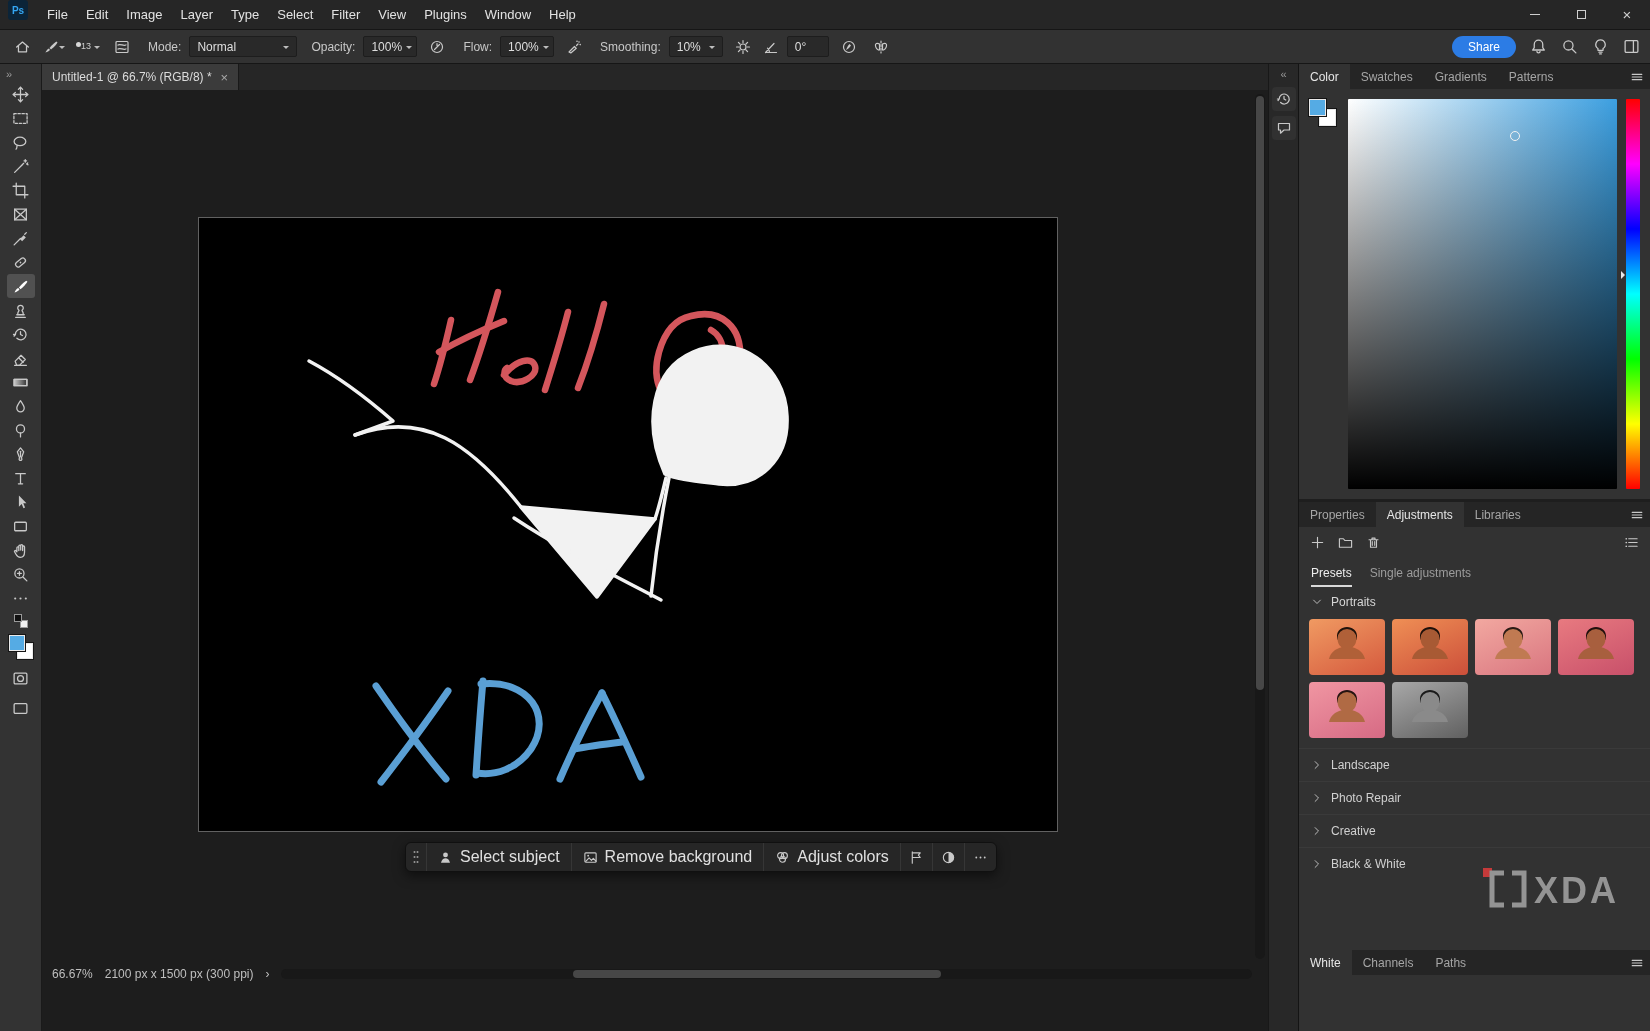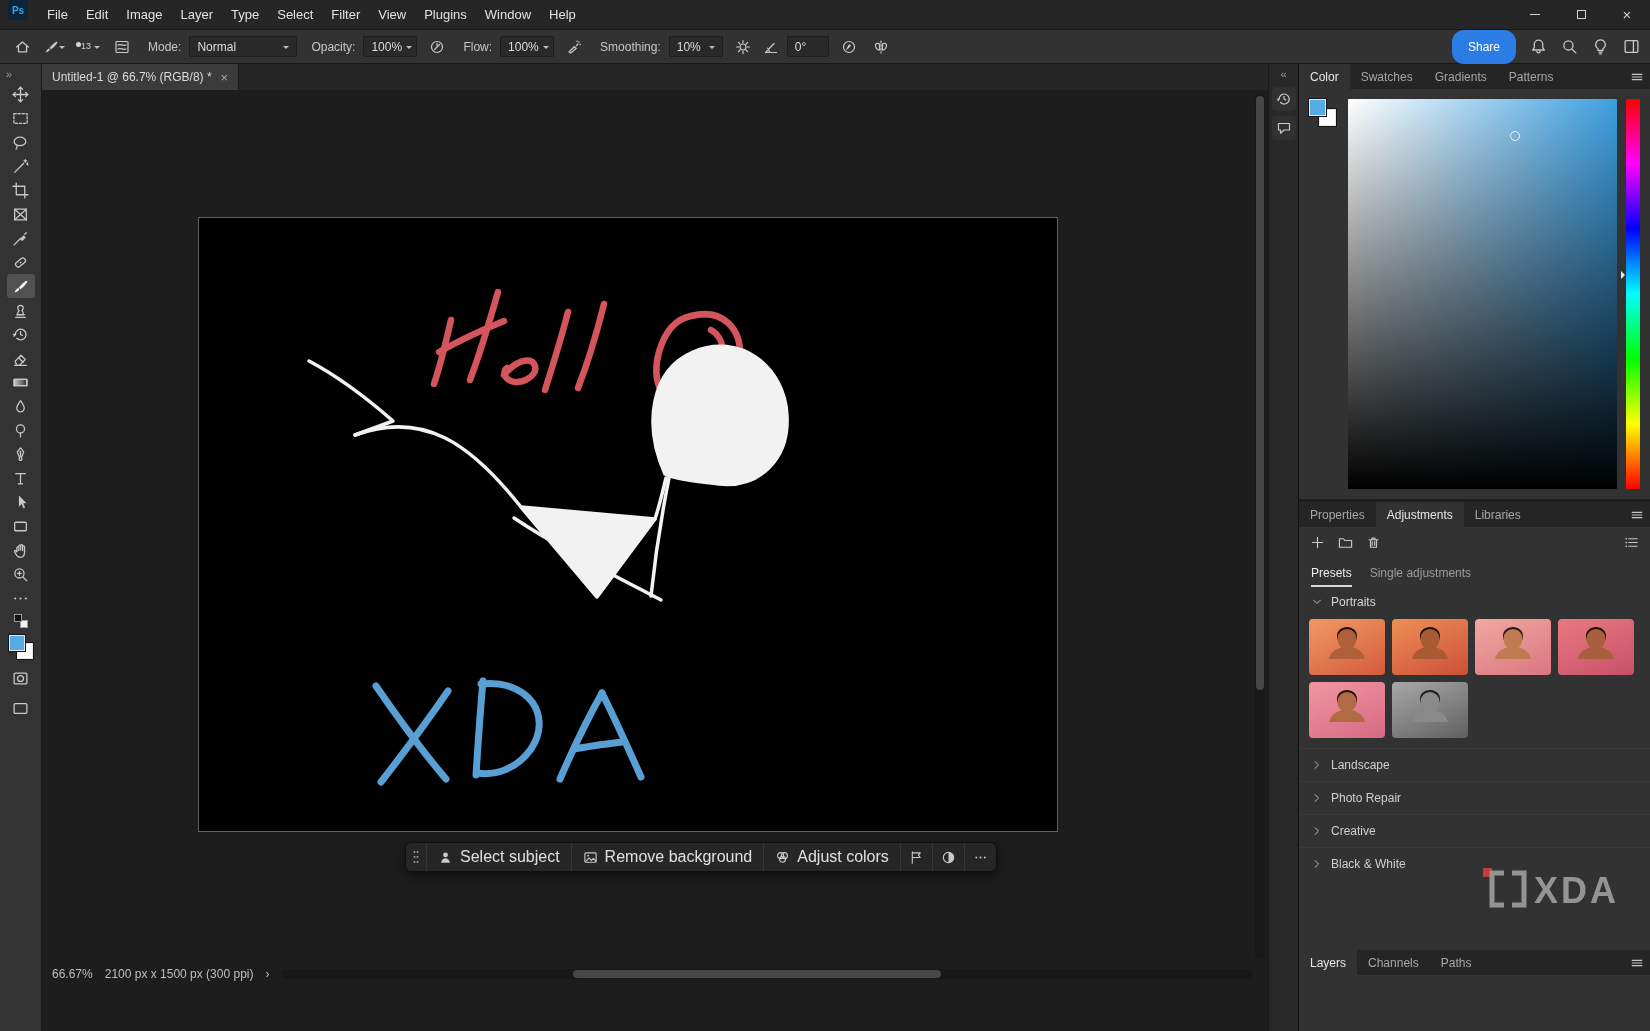--- a/index.html
+++ b/index.html
@@ -38,7 +38,7 @@
   .bs-dot { width:5px; height:5px; border-radius:50%; background:#d8d8d8; margin-bottom:2px; }
   .bs-num { font-size:9px; color:#cfcfcf; }
   .right-group { margin-left:auto; display:flex; align-items:center; gap:14px; }
-  .share-btn { background:var(--accent,#2c7ce5); color:#fff; border:none; height:34px; padding:0 16px;
+  .share-btn { background:var(--accent,#2c7ce5); color:#fff; border:none; height:22px; padding:0 16px;
                border-radius:12px; font-size:12px; font-family:inherit; }
 
   

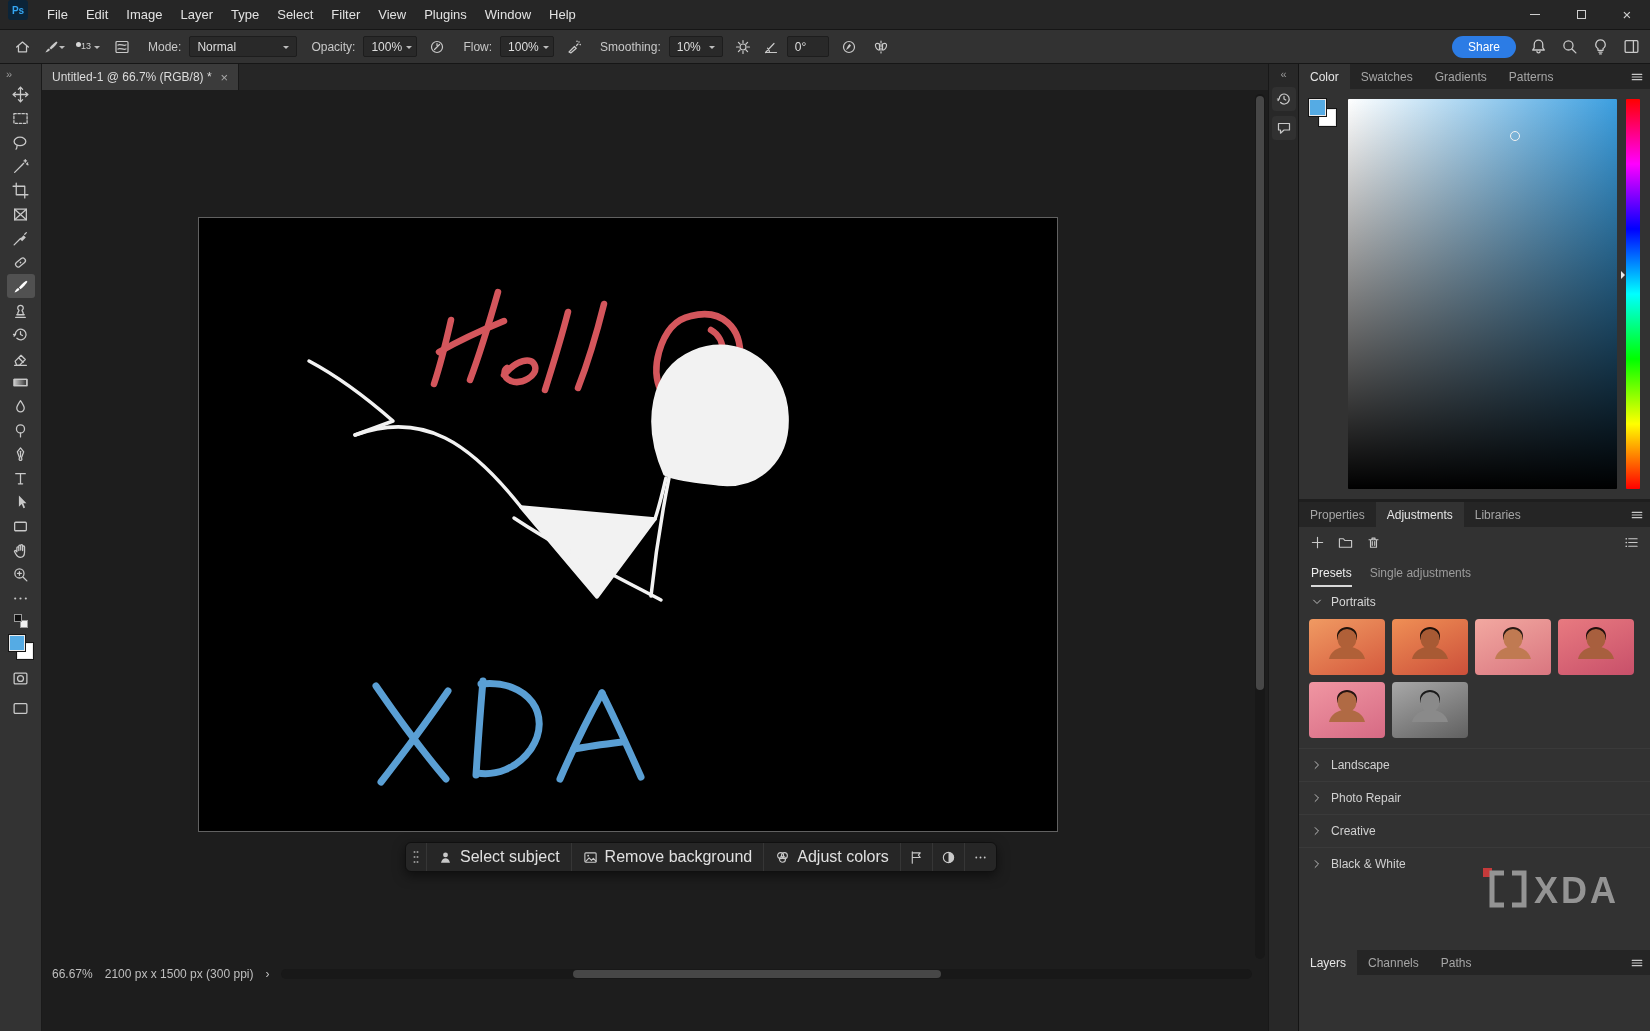--- a/index.html
+++ b/index.html
@@ -755,7 +755,7 @@
           <div class="tabs-list">
 
           <div class="panel-tab active" data-interactable="true">
-                <span>Layers</span>
+                <span>White</span>
               </div>
               <div class="panel-tab" data-interactable="true">
                 <span>Channels</span>

